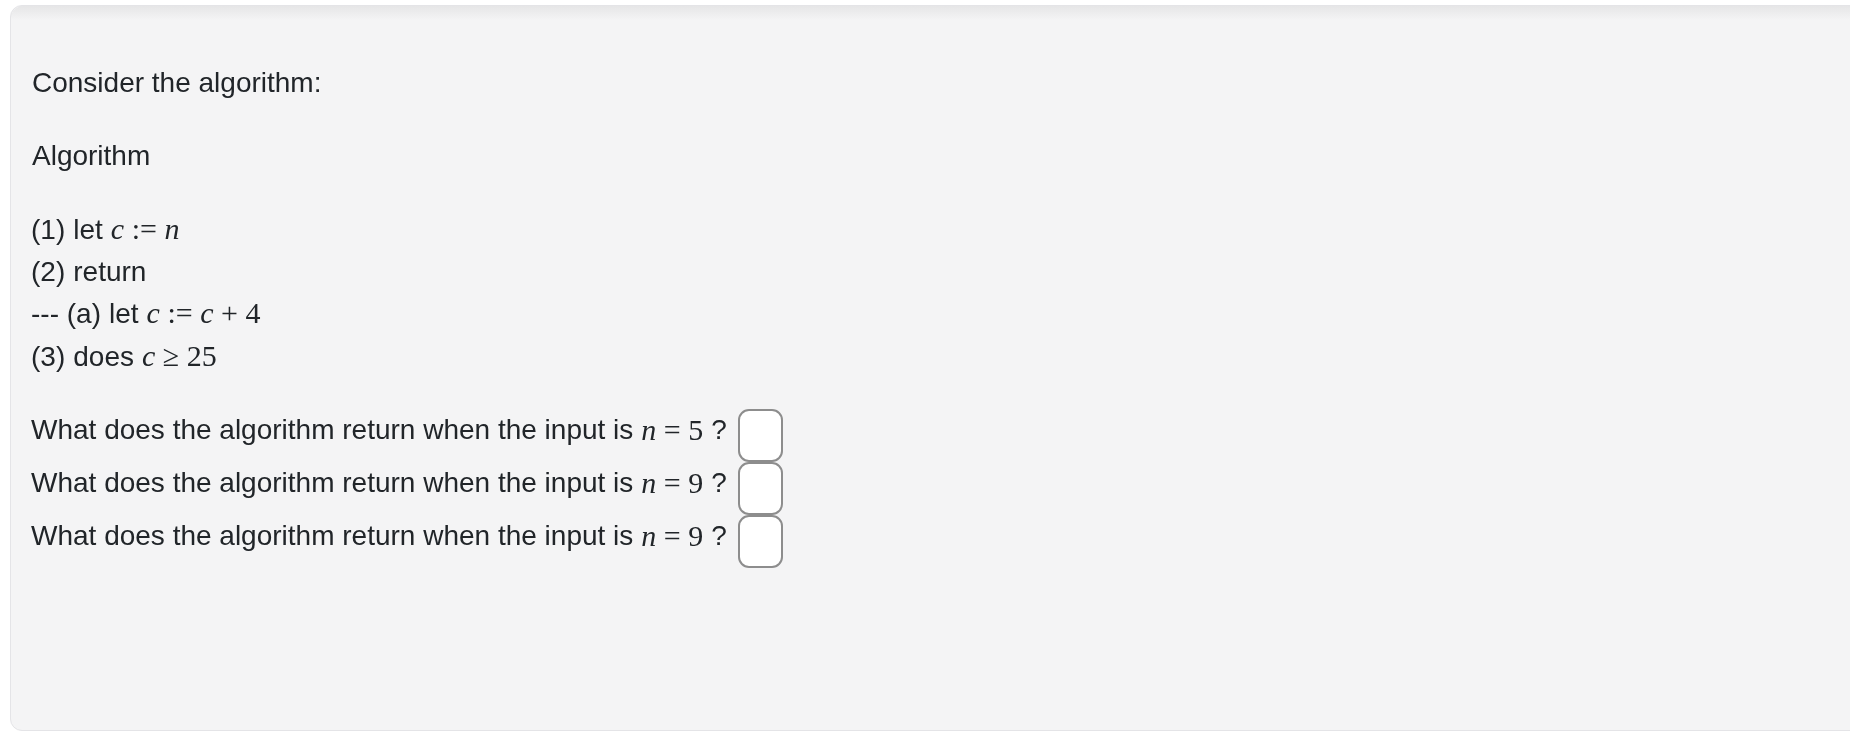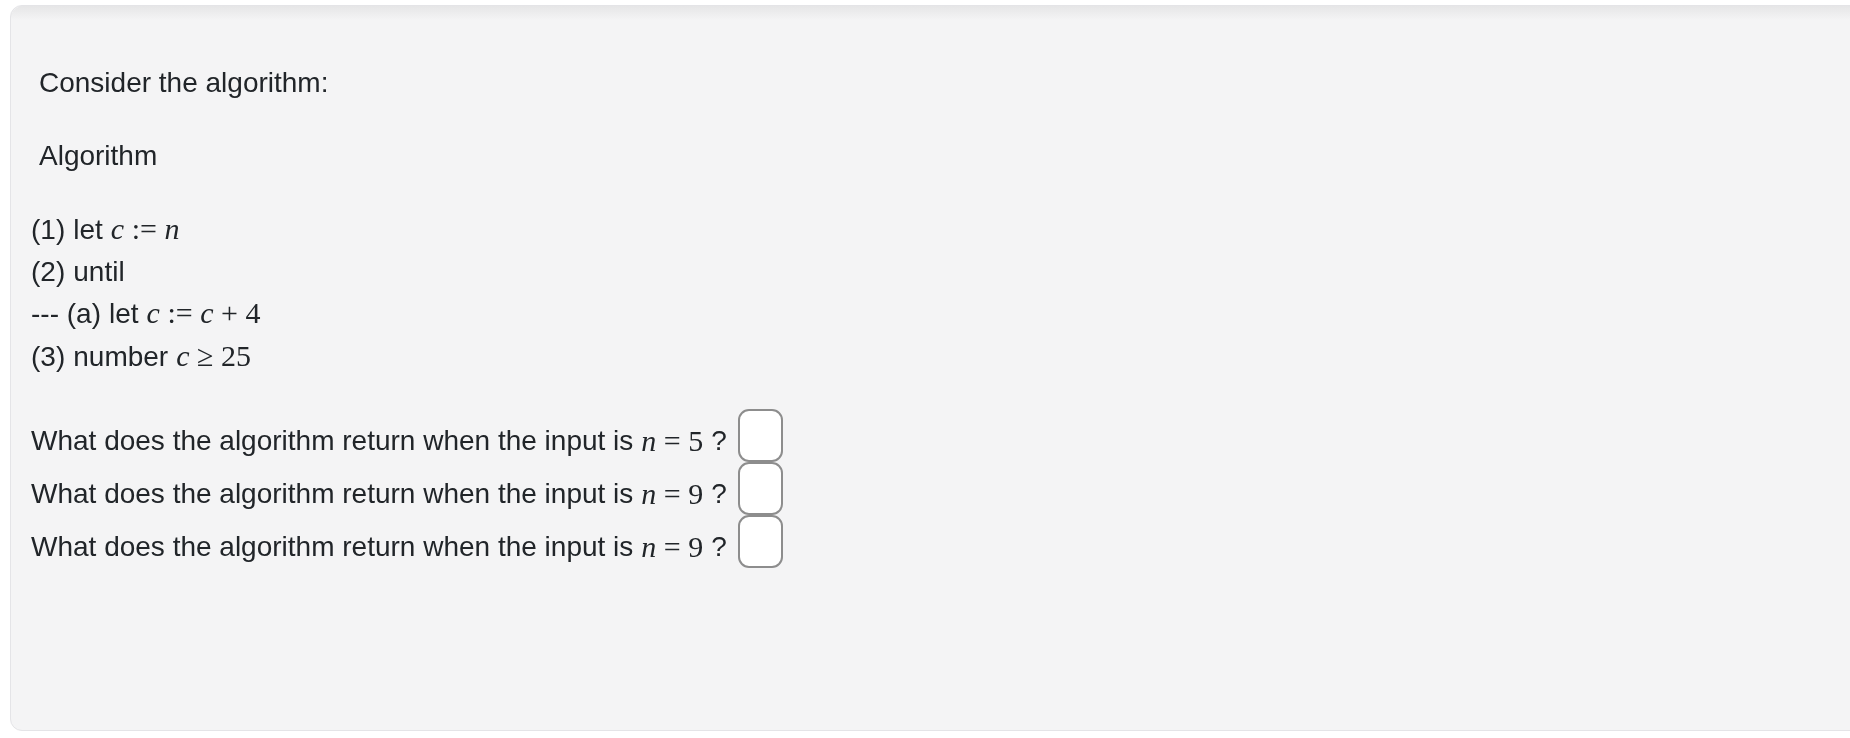--- a/index.html
+++ b/index.html
@@ -38,7 +38,7 @@
     font-size: 28px;
     line-height: 42px;
   }
-  .para { margin: 0 0 31px 8px; }
+  .para { margin: 0 0 31px 1px; }
   .bold { font-weight: 400; }
   .math {
     font-family: "Liberation Serif", serif;

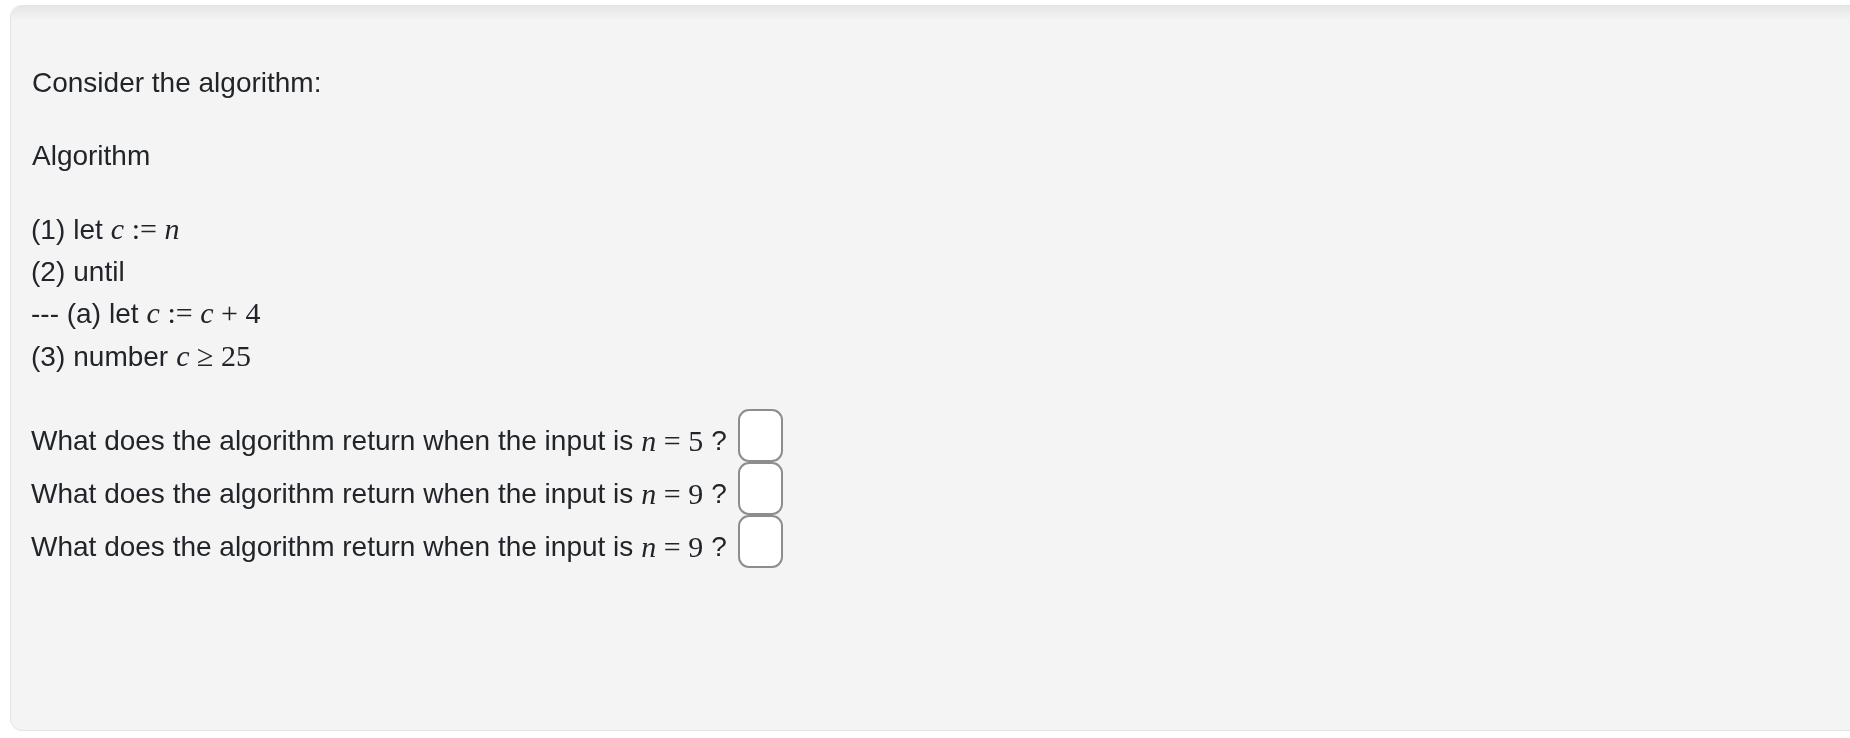--- a/index.html
+++ b/index.html
@@ -93,7 +93,7 @@
     <div class="alg-block">
       <div class="alg-line"><span class="sp-r">(1)</span><span class="bold sp-r">let</span><span class="mvar">c</span><span class="math"> := </span><span class="mvar">n</span></div>
 
-      <div class="alg-line"><span class="sp-r">(2)</span><span class="bold">until</span></div>
+      <div class="alg-line"><span class="sp-r">(2)</span><span class="bold">return</span></div>
 
       <div class="alg-line"><span class="sp-r">--- (a)</span><span class="bold sp-r">let</span><span class="mvar">c</span><span class="math"> := </span><span class="mvar">c</span><span class="math"> + 4</span></div>
 

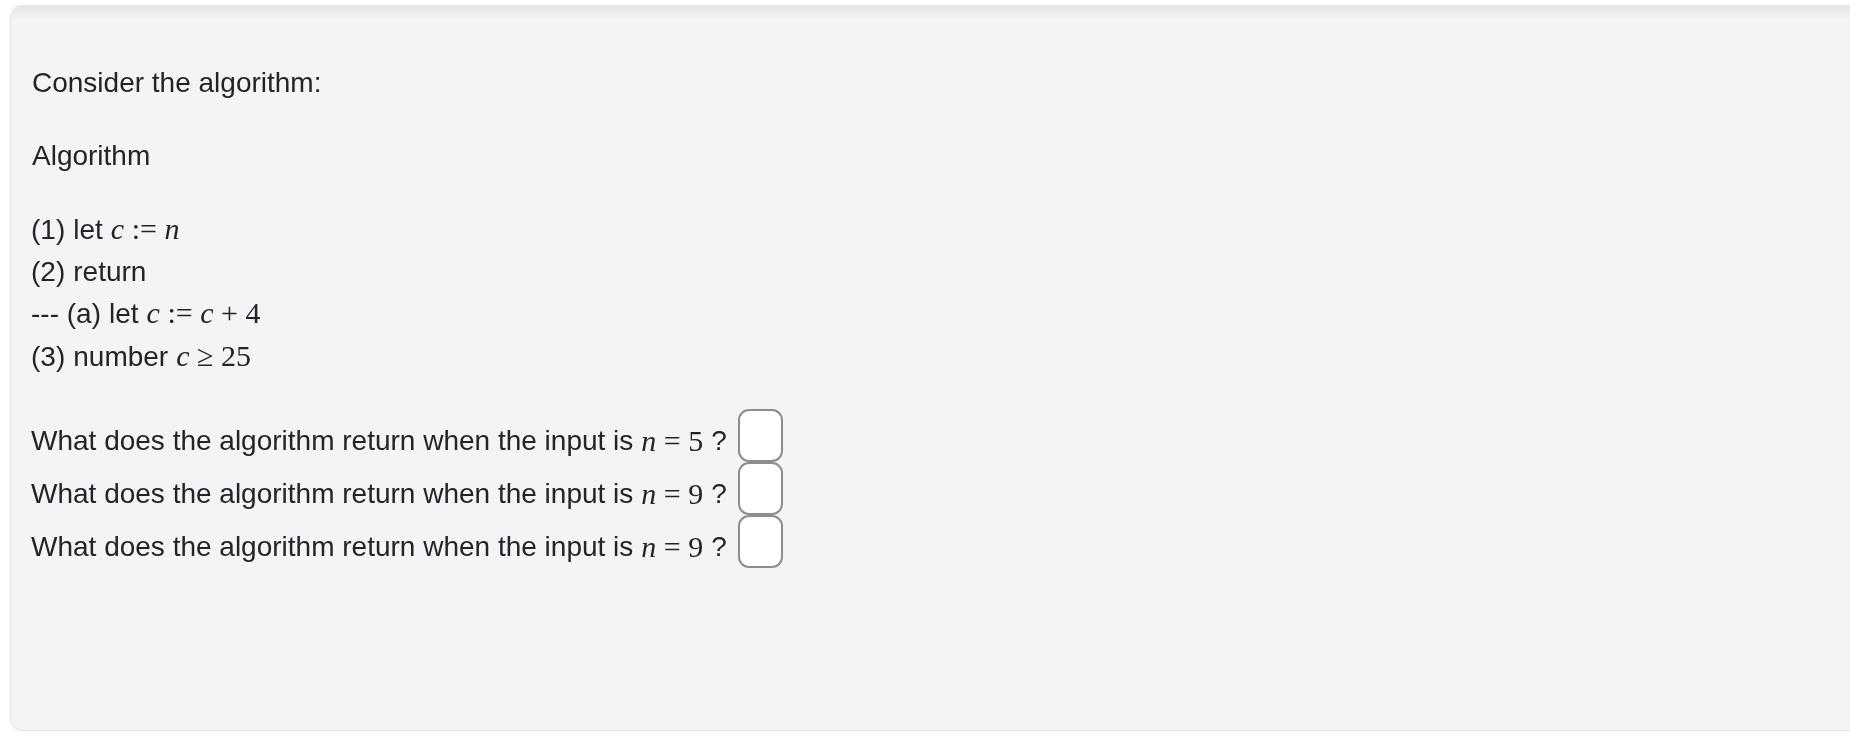--- a/index.html
+++ b/index.html
@@ -97,7 +97,7 @@
 
       <div class="alg-line"><span class="sp-r">--- (a)</span><span class="bold sp-r">let</span><span class="mvar">c</span><span class="math"> := </span><span class="mvar">c</span><span class="math"> + 4</span></div>
 
-      <div class="alg-line"><span class="sp-r">(3)</span><span class="bold sp-r">number</span><span class="mvar">c</span><span class="math"> ≥ 25</span></div>
+      <div class="alg-line"><span class="sp-r">(3)</span><span class="bold sp-r">does</span><span class="mvar">c</span><span class="math"> ≥ 25</span></div>
 
     </div>
 

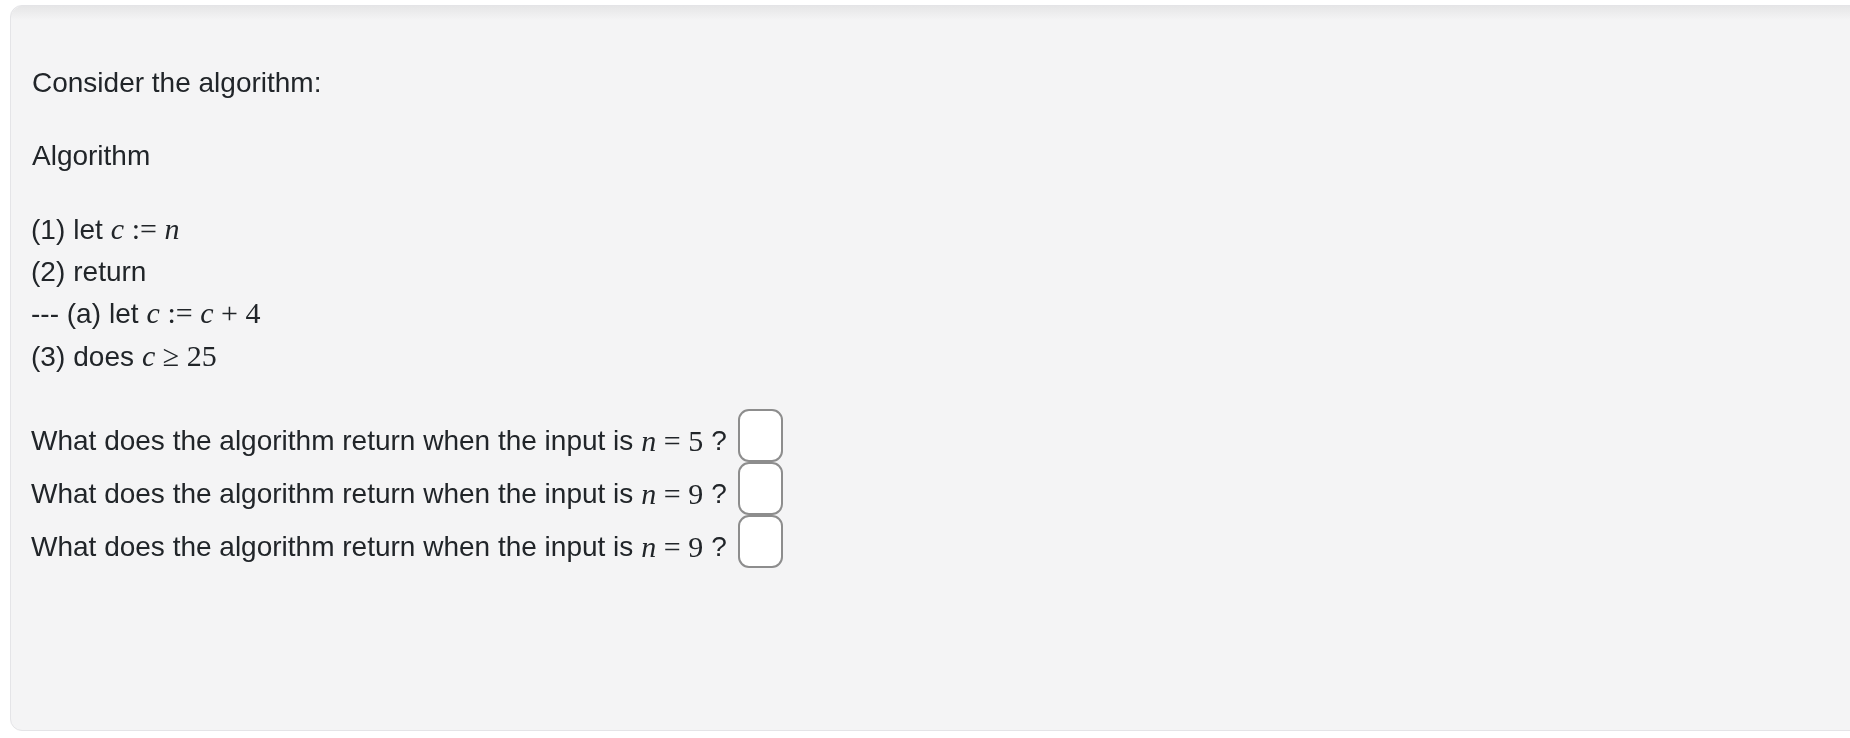--- a/index.html
+++ b/index.html
@@ -57,7 +57,7 @@
   .q-row {
     height: 53px;
     display: flex;
-    align-items: flex-end;
+    align-items: flex-start;
     white-space: pre;
   }
   .q-text { margin-right: 8px; }

